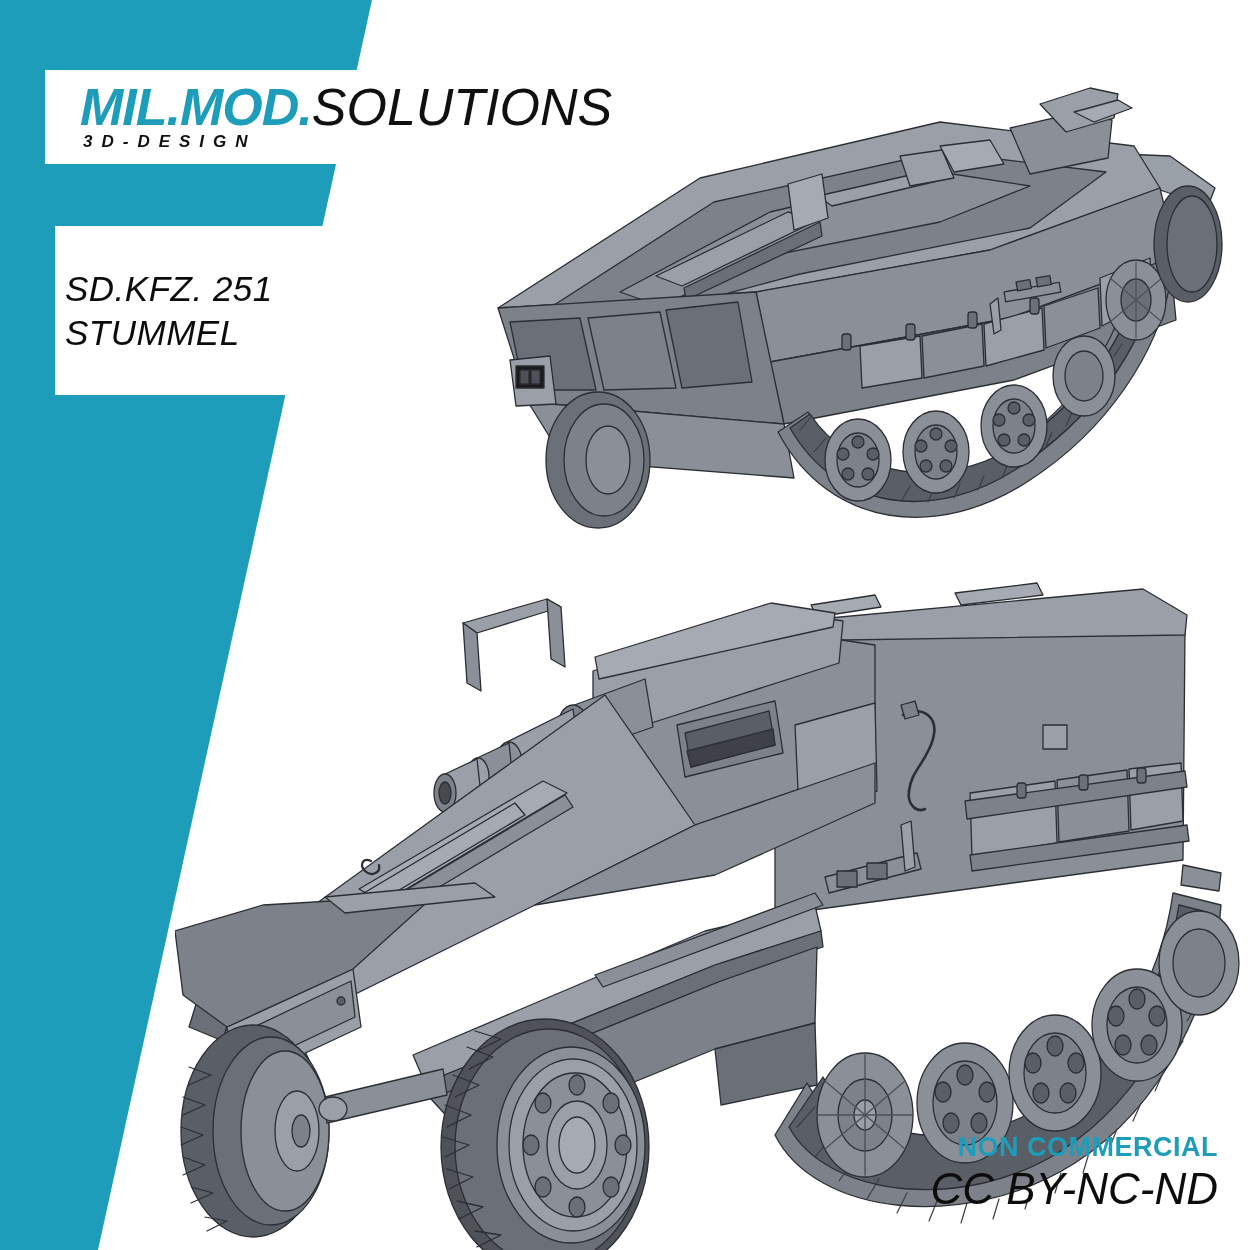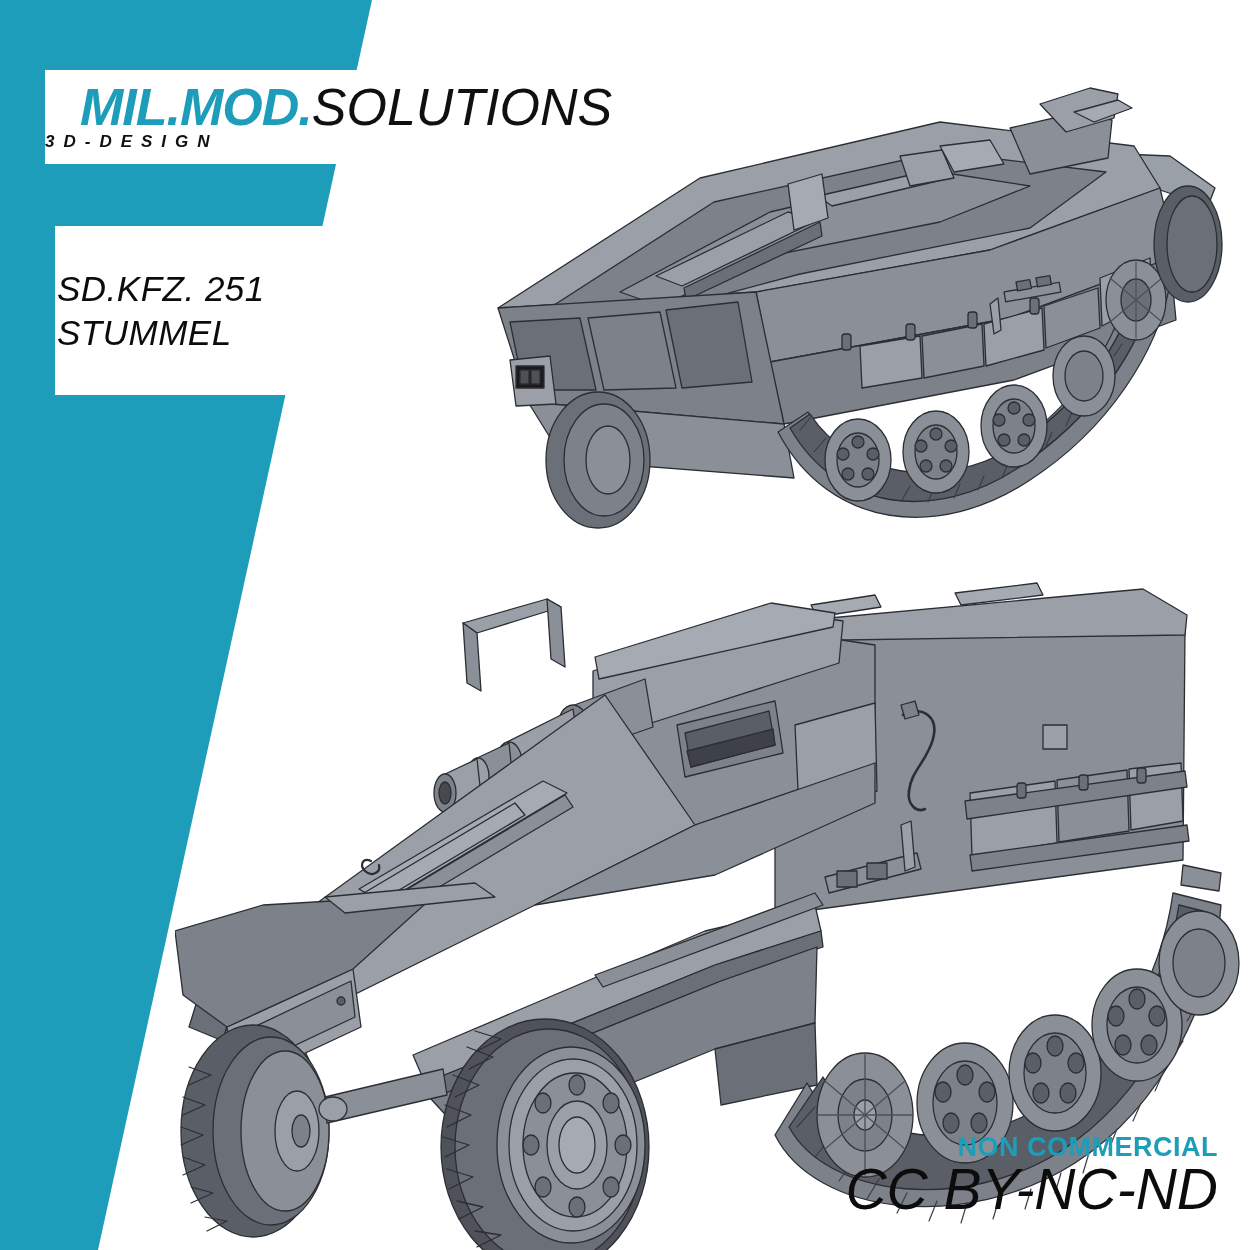--- a/index.html
+++ b/index.html
@@ -30,7 +30,7 @@
   .logo-b{color:#101010;font-weight:normal;font-style:italic;letter-spacing:0px;}
   .logo-sub{
     font-size:17px;font-weight:bold;font-style:italic;color:#111;
-    letter-spacing:9px;margin-top:1px;white-space:nowrap;
+    letter-spacing:9px;padding-left:38px;margin-top:1px;white-space:nowrap;
   }
 
   

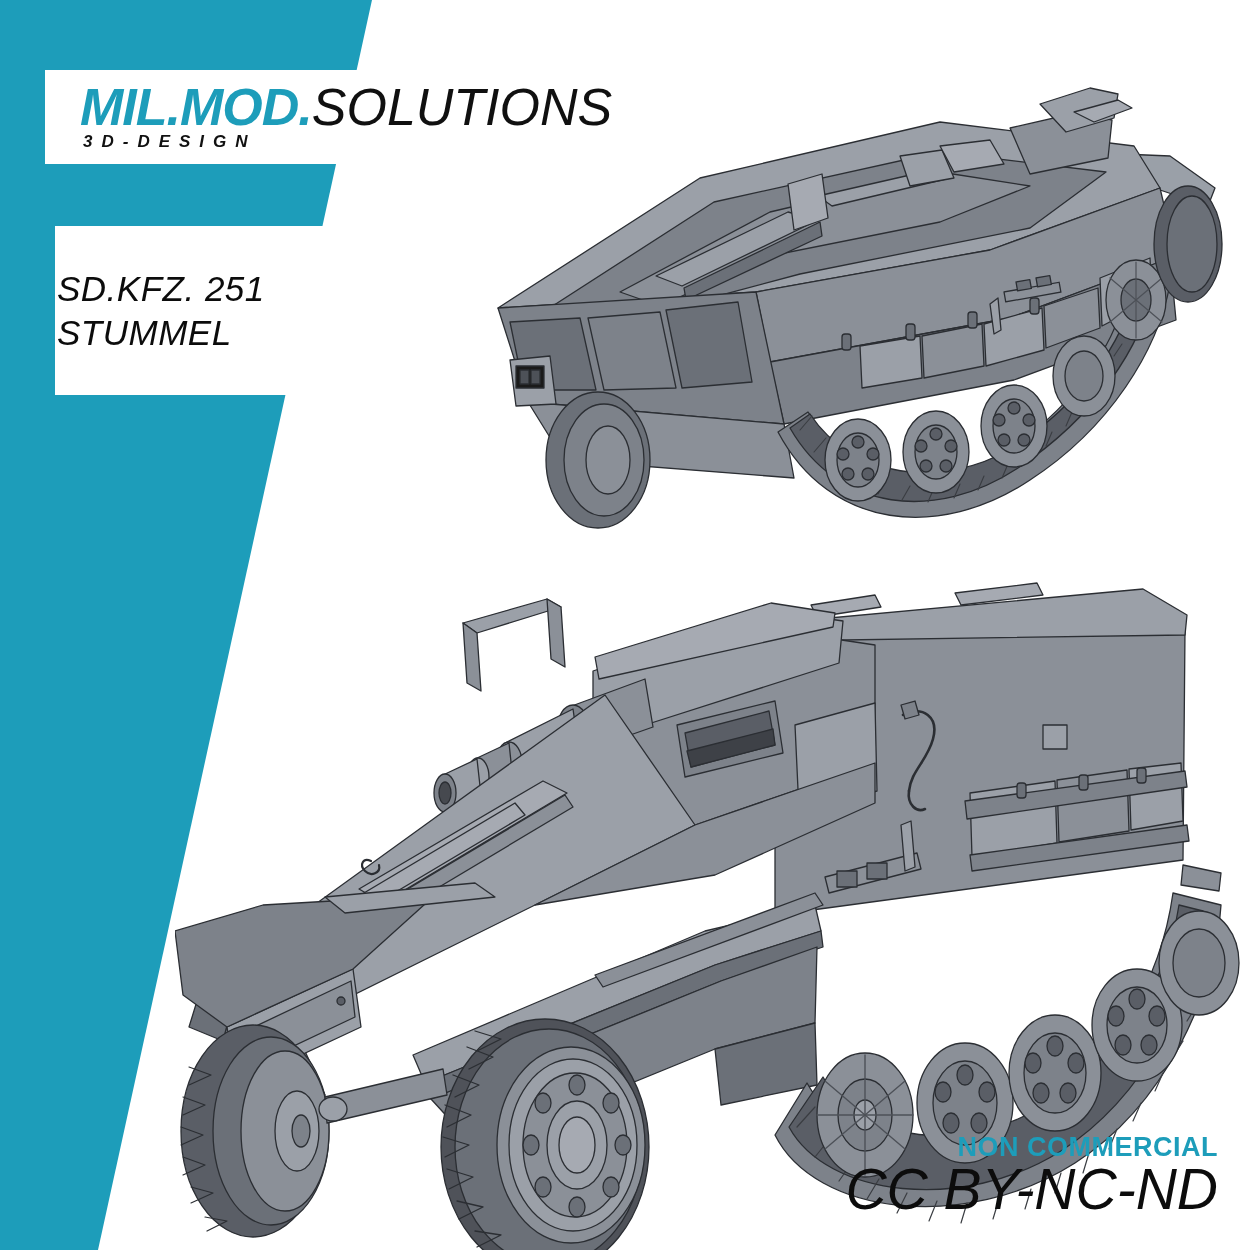--- a/index.html
+++ b/index.html
@@ -41,7 +41,7 @@
   }
   .info-line{
     font-size:35px;font-style:italic;color:#0c0c0c;
-    line-height:44px;white-space:nowrap;padding-left:2px;letter-spacing:0.5px;
+    line-height:44px;white-space:nowrap;padding-left:10px;letter-spacing:0.5px;
   }
 
   

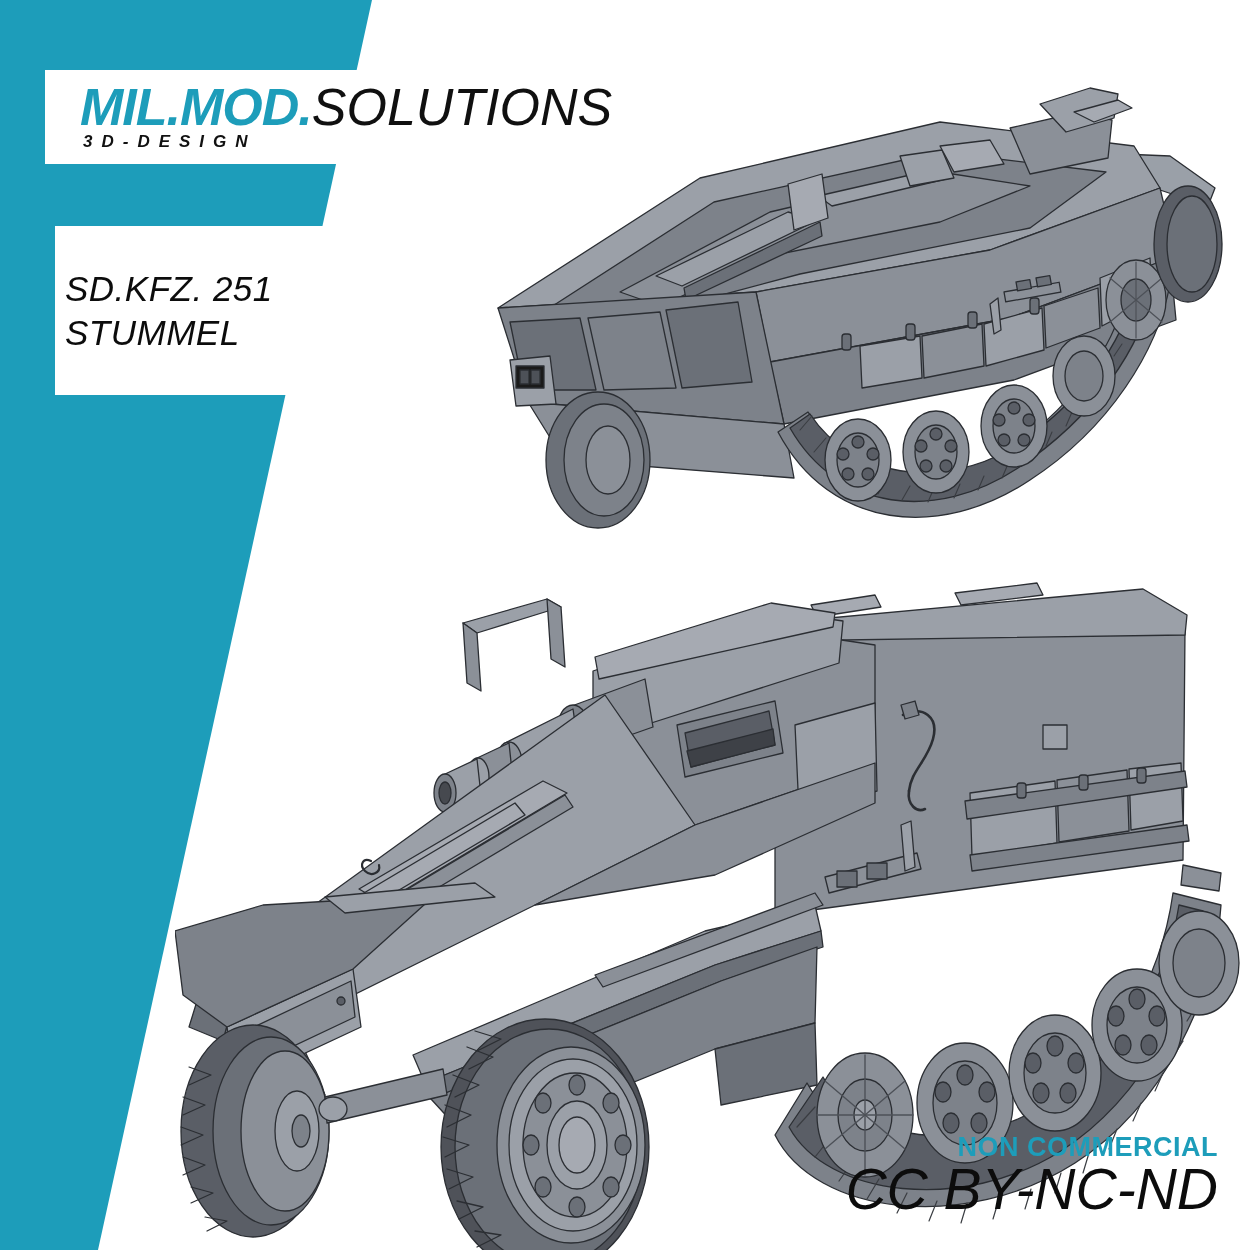--- a/index.html
+++ b/index.html
@@ -53,7 +53,7 @@
     letter-spacing:0.5px;line-height:34px;white-space:nowrap;
   }
   .lic-bot{
-    font-size:57px;font-style:italic;color:#0c0c0c;
+    font-size:44px;font-style:italic;color:#0c0c0c;
     line-height:50px;white-space:nowrap;letter-spacing:0px;
   }
 

